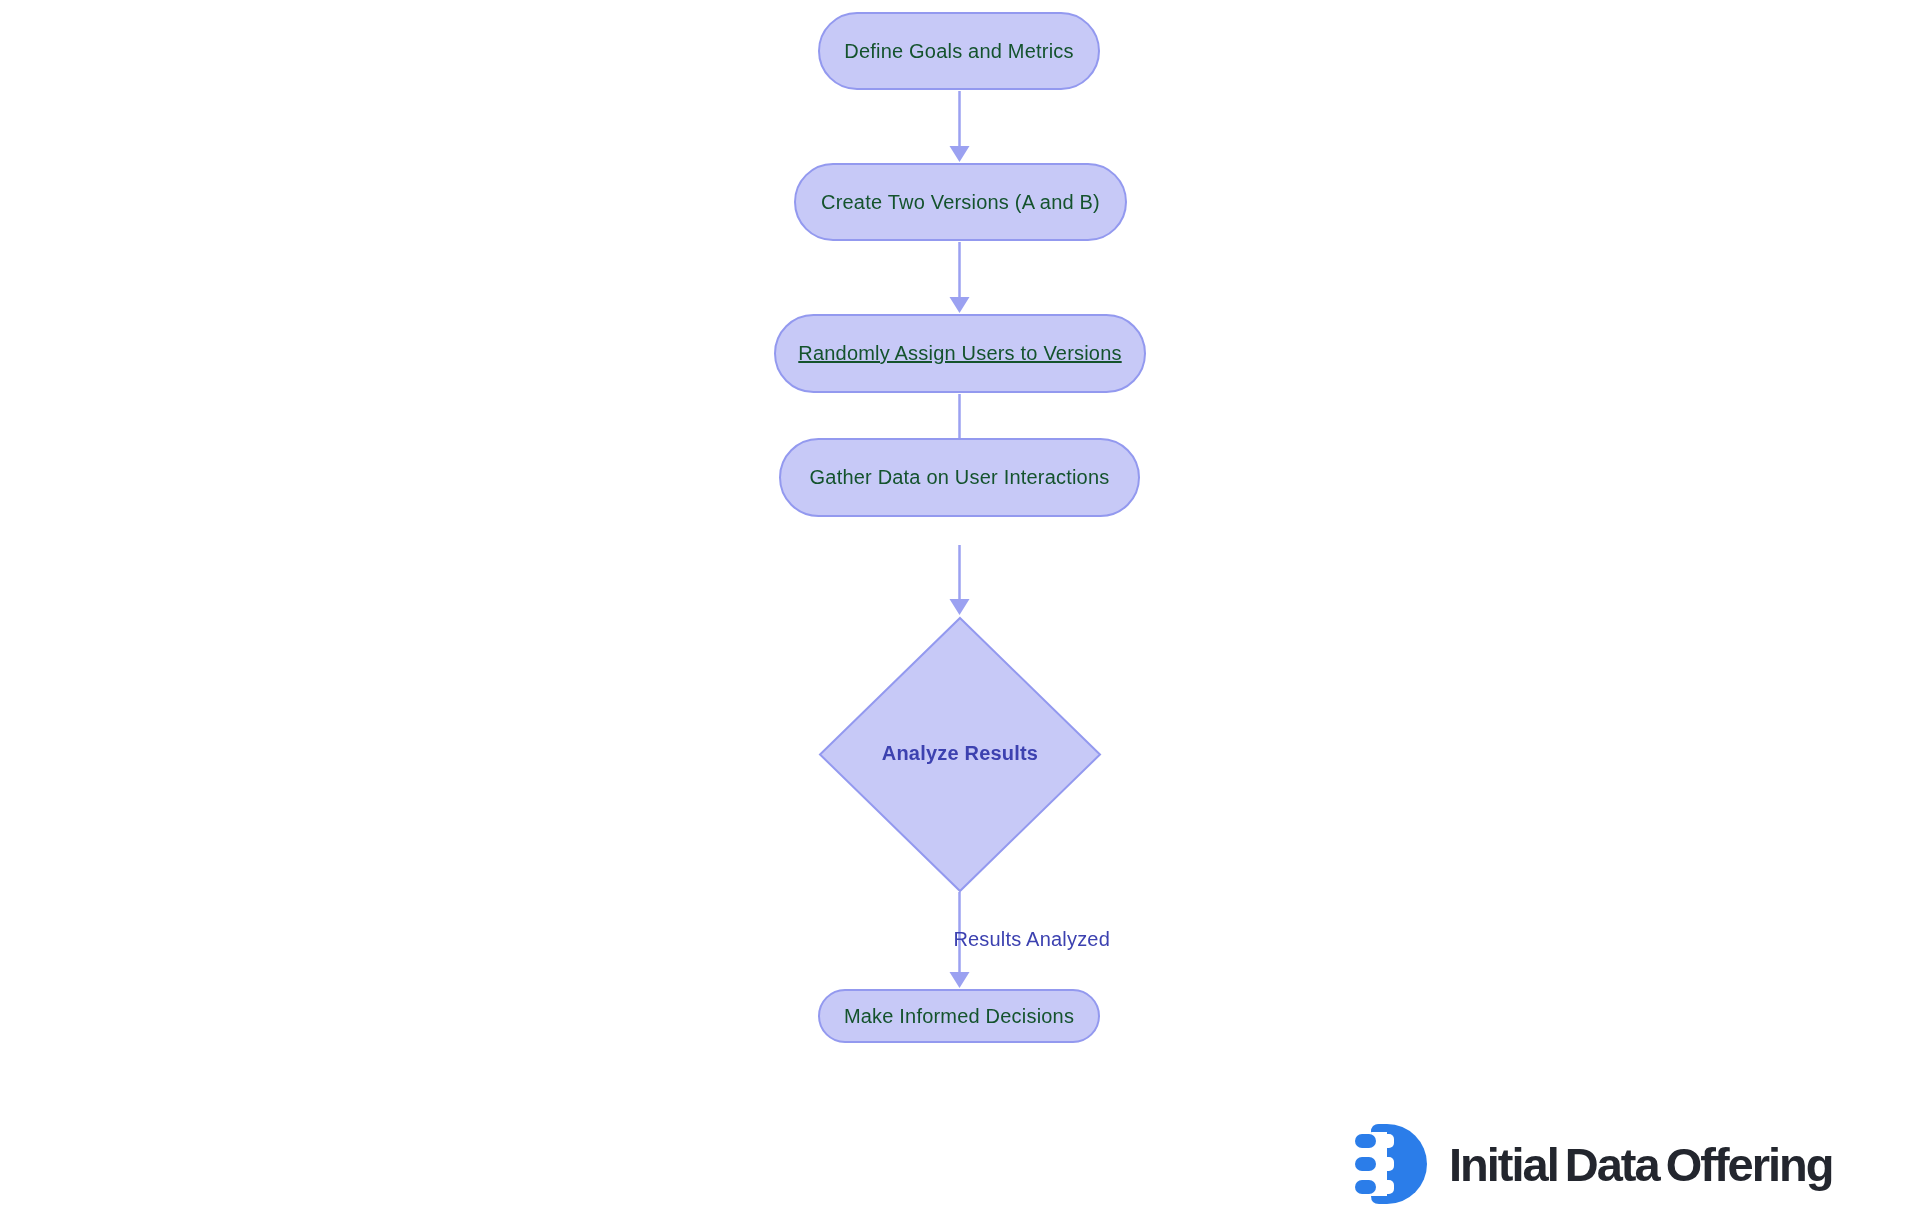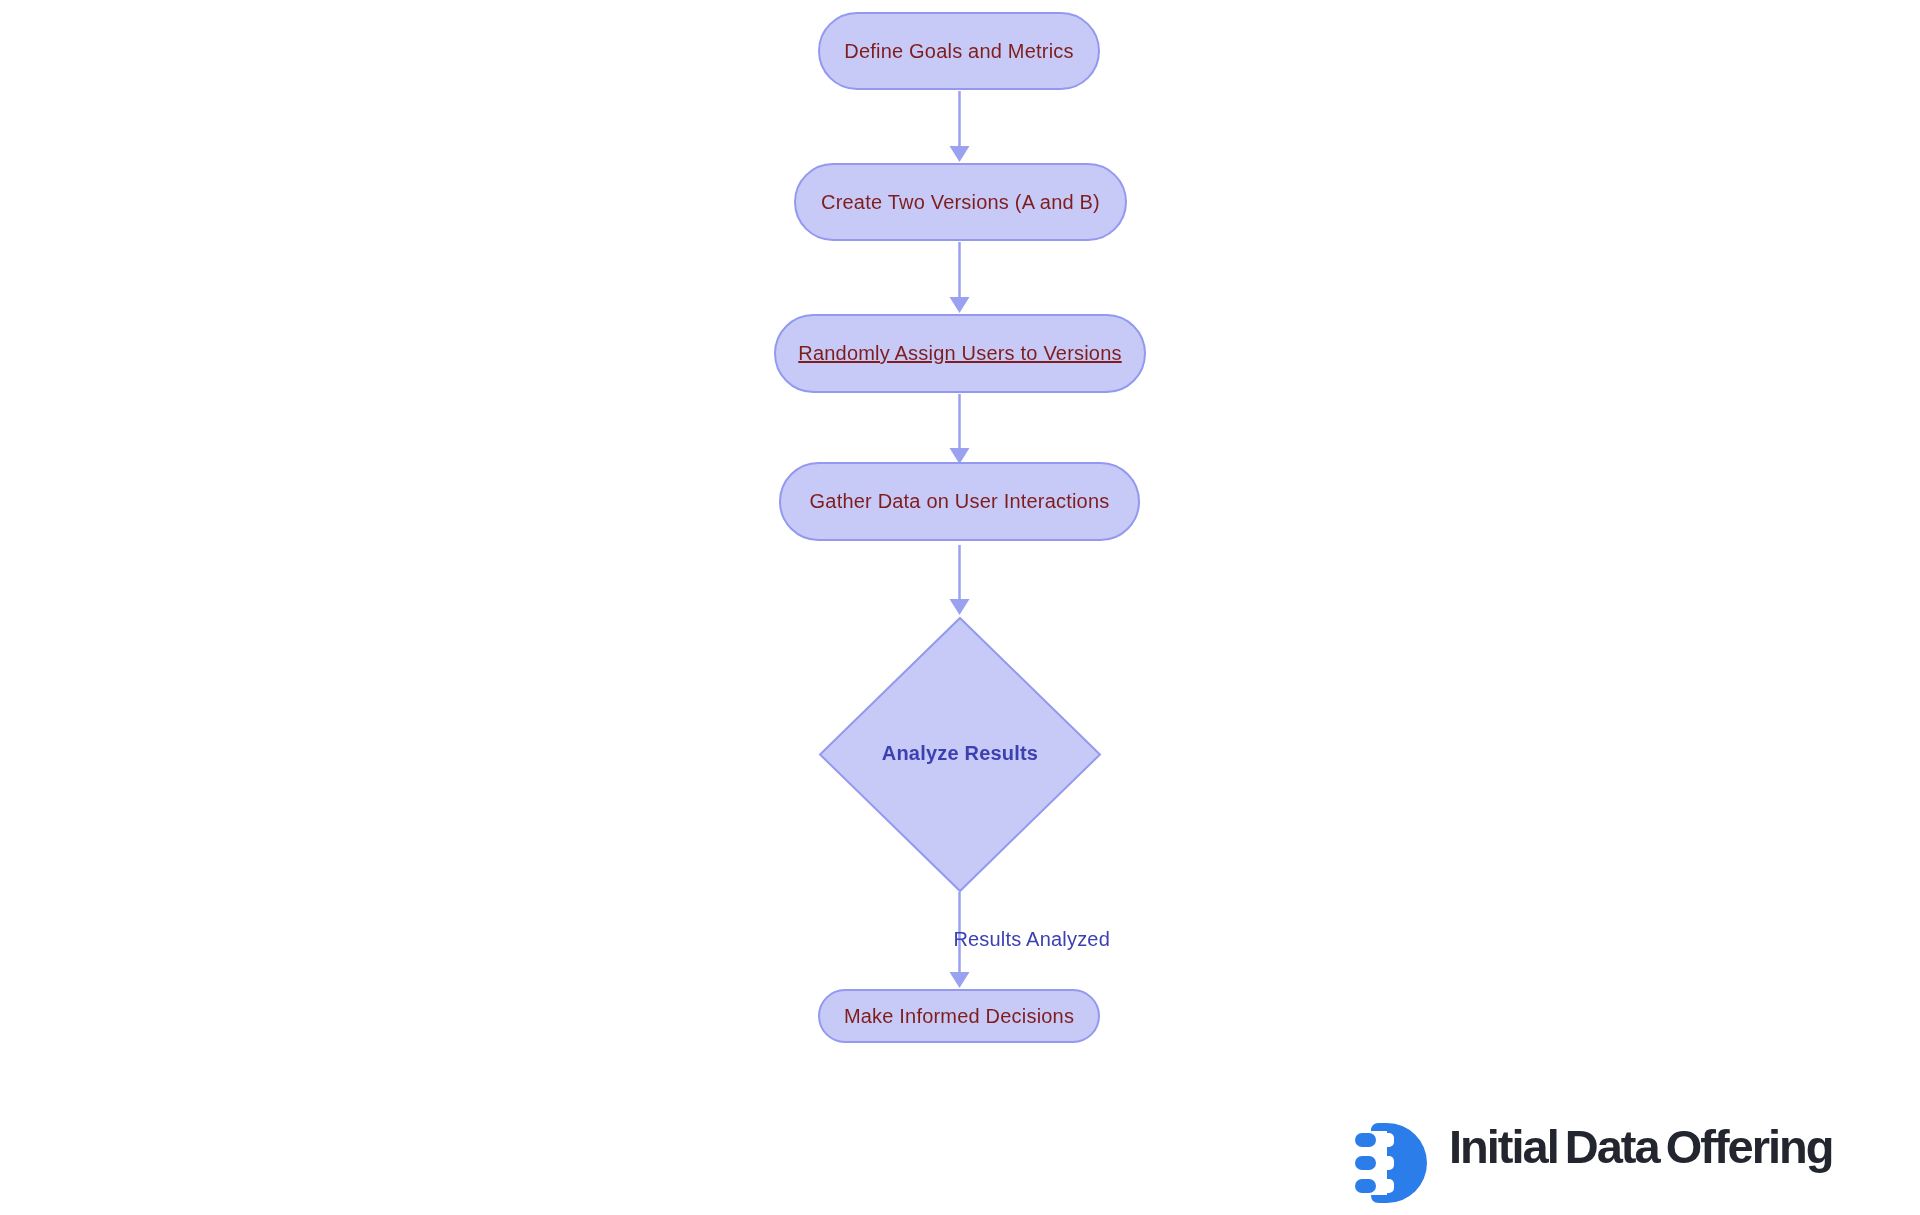--- a/index.html
+++ b/index.html
@@ -21,7 +21,7 @@
     background: #c7c9f7;
     border: 2px solid #9399ef;
     border-radius: 45px;
-    color: #7f1d1d;
+    color: #14532d;
     font-size: 20px;
     letter-spacing: 0.2px;
     display: flex;

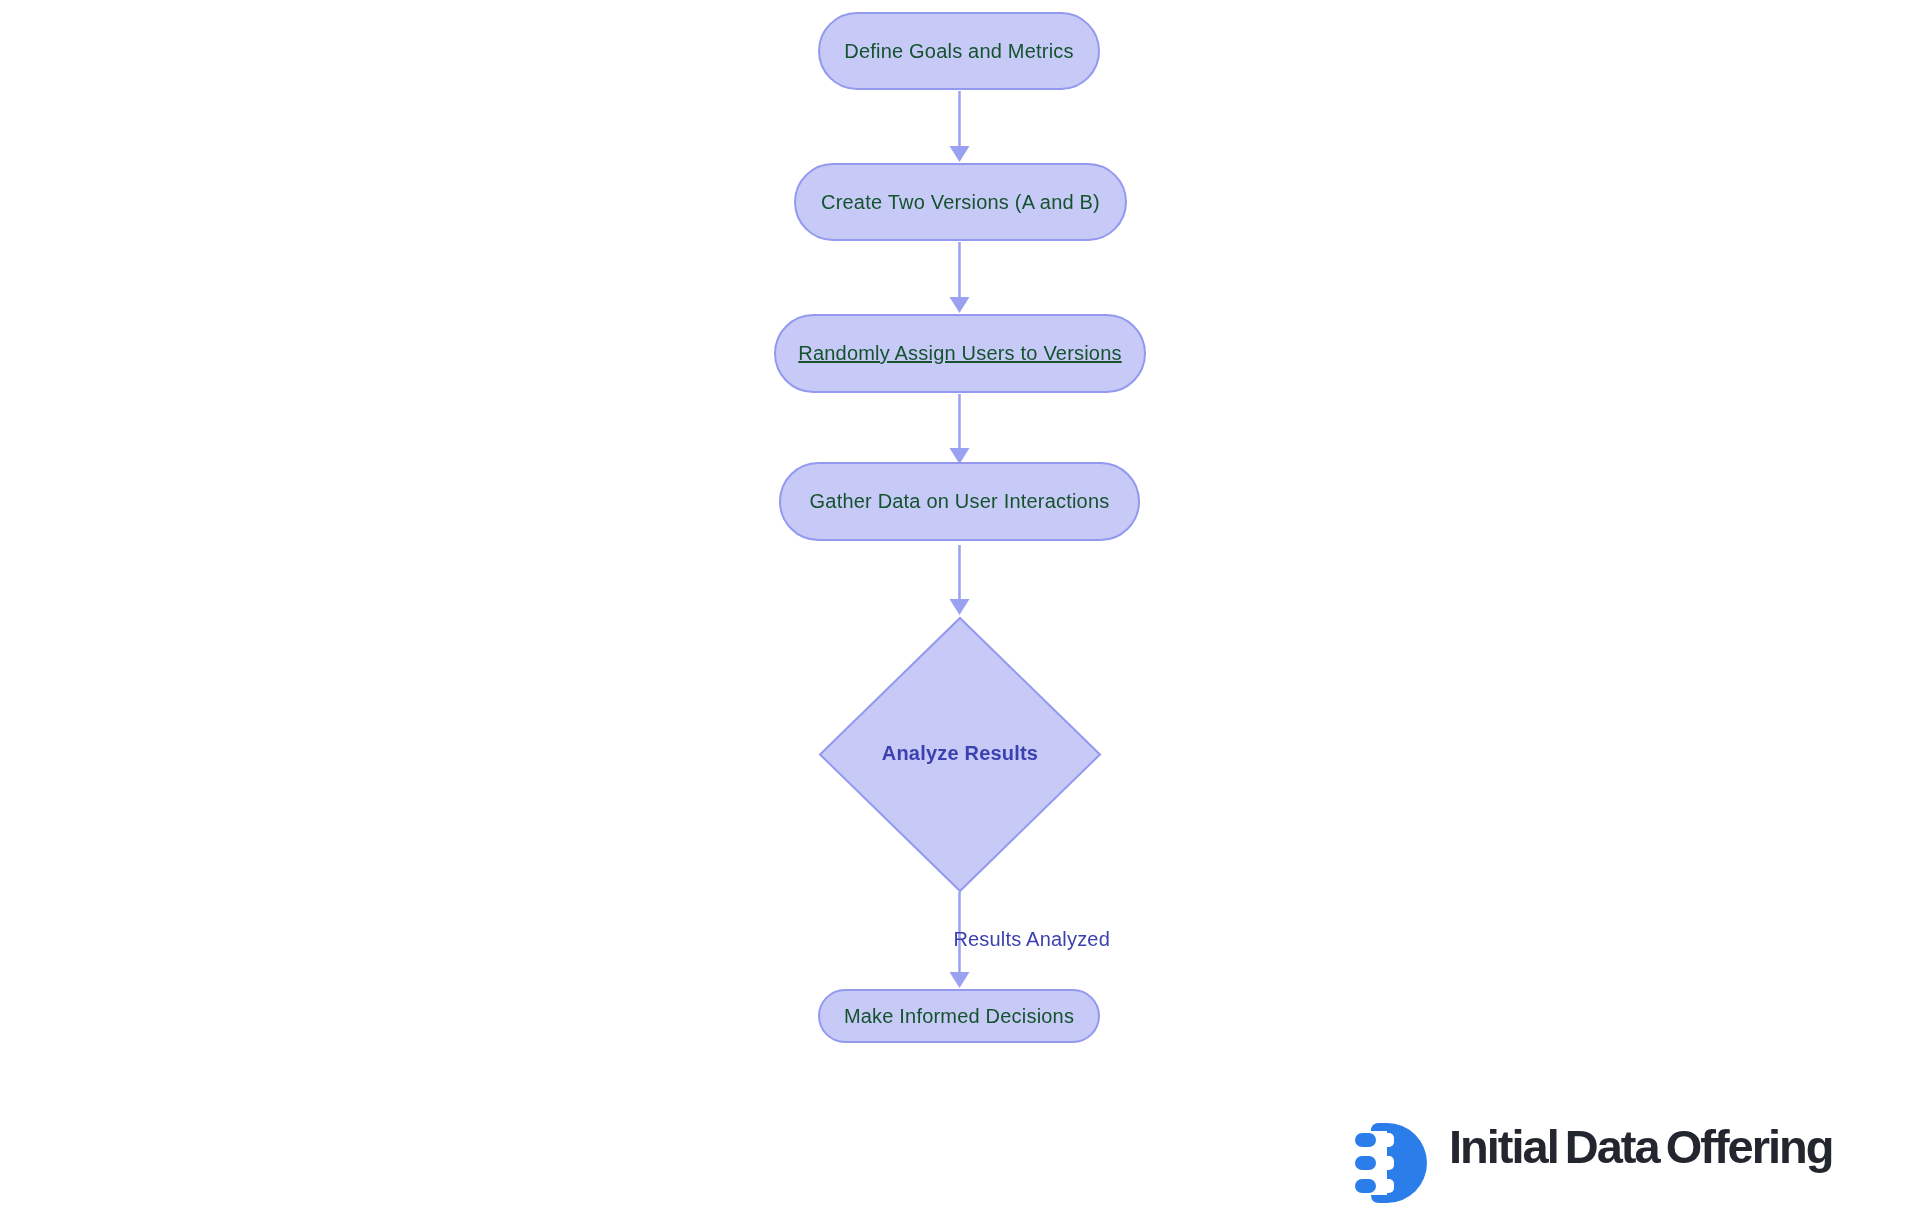--- a/index.html
+++ b/index.html
@@ -98,7 +98,7 @@
   #node-define-goals    { left: 818px; top: 12px;  width: 282px; height: 78px; }
   #node-create-versions { left: 794px; top: 163px; width: 333px; height: 78px; }
   #node-assign-users    { left: 774px; top: 314px; width: 372px; height: 79px; text-decoration: underline; }
-  #node-gather-data     { left: 779px; top: 462px; width: 361px; height: 79px; text-align: center; }
+  #node-gather-data     { left: 779px; top: 438px; width: 361px; height: 79px; text-align: center; }
   #node-make-decisions  { left: 818px; top: 989px; width: 282px; height: 54px; }
 </style>
 </head>

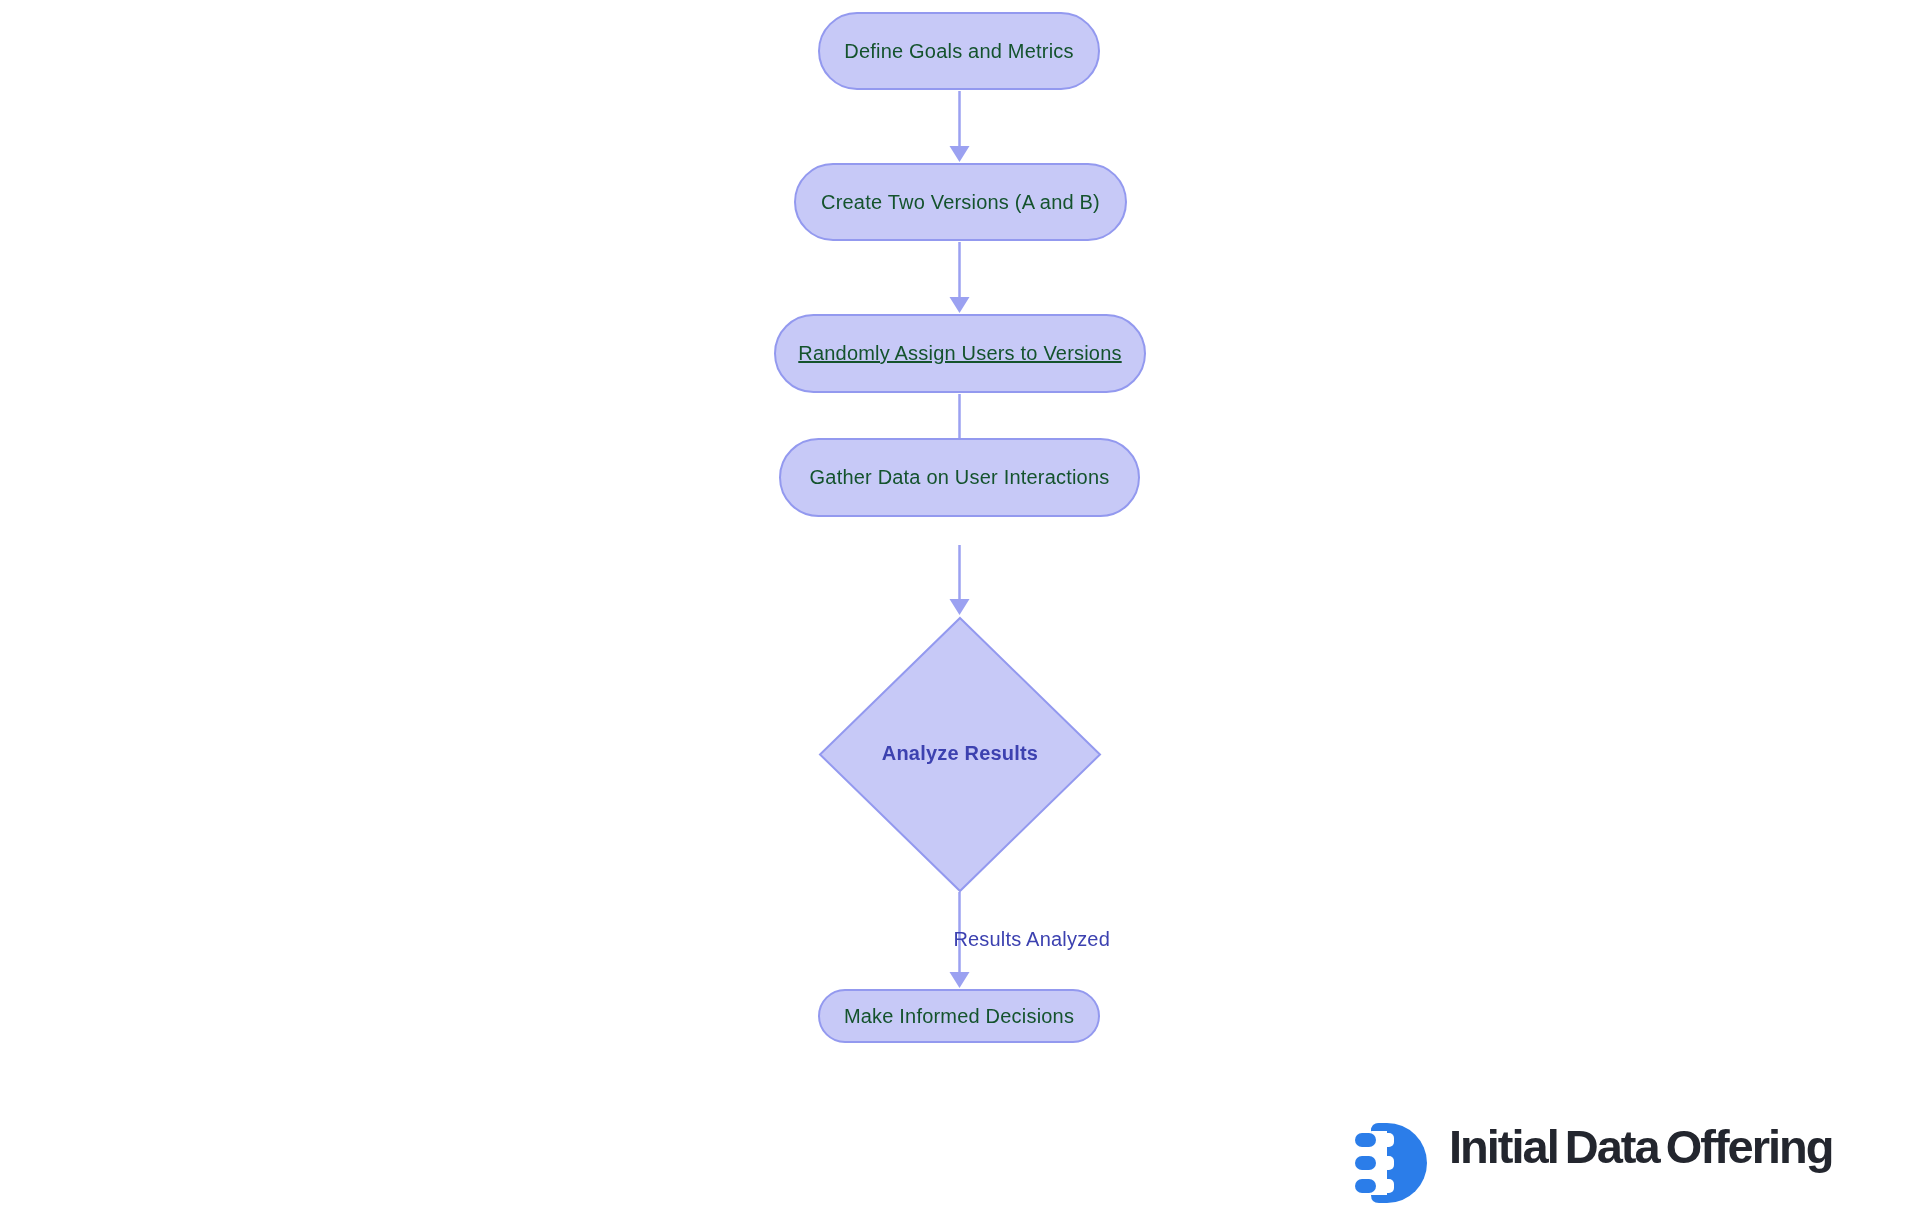--- a/index.html
+++ b/index.html
@@ -78,7 +78,7 @@
     top: 1119px;
     height: 90px;
     display: flex;
-    align-items: flex-start;
+    align-items: center;
   }
   .logo-icon {
     width: 80px;

